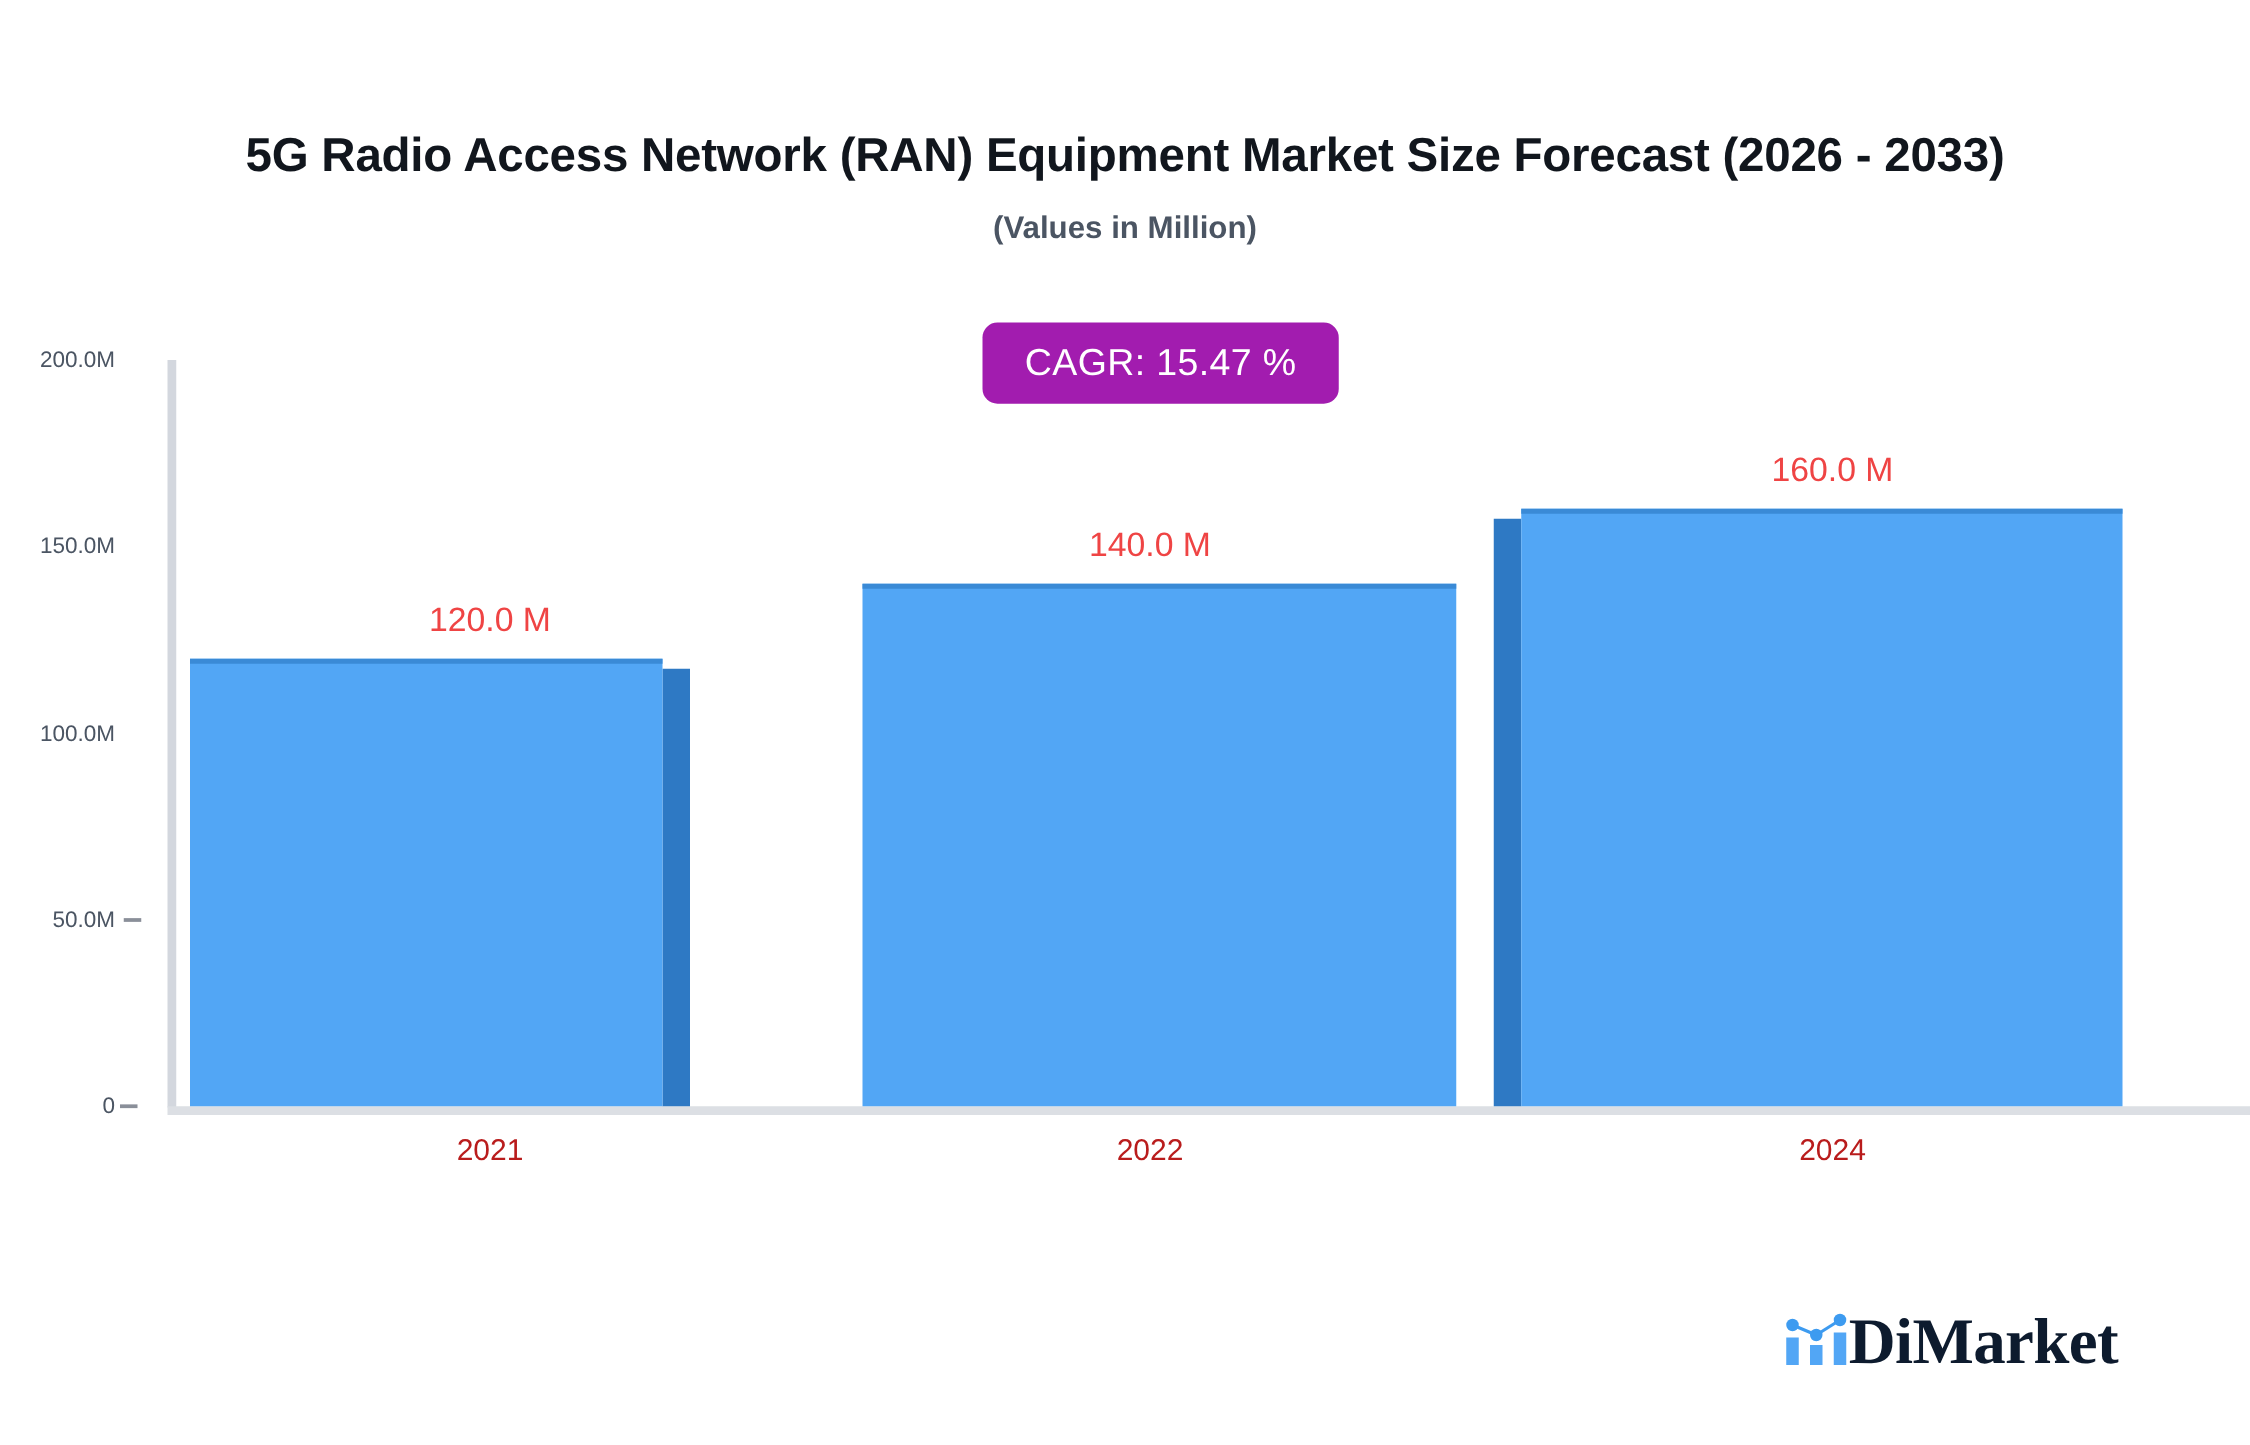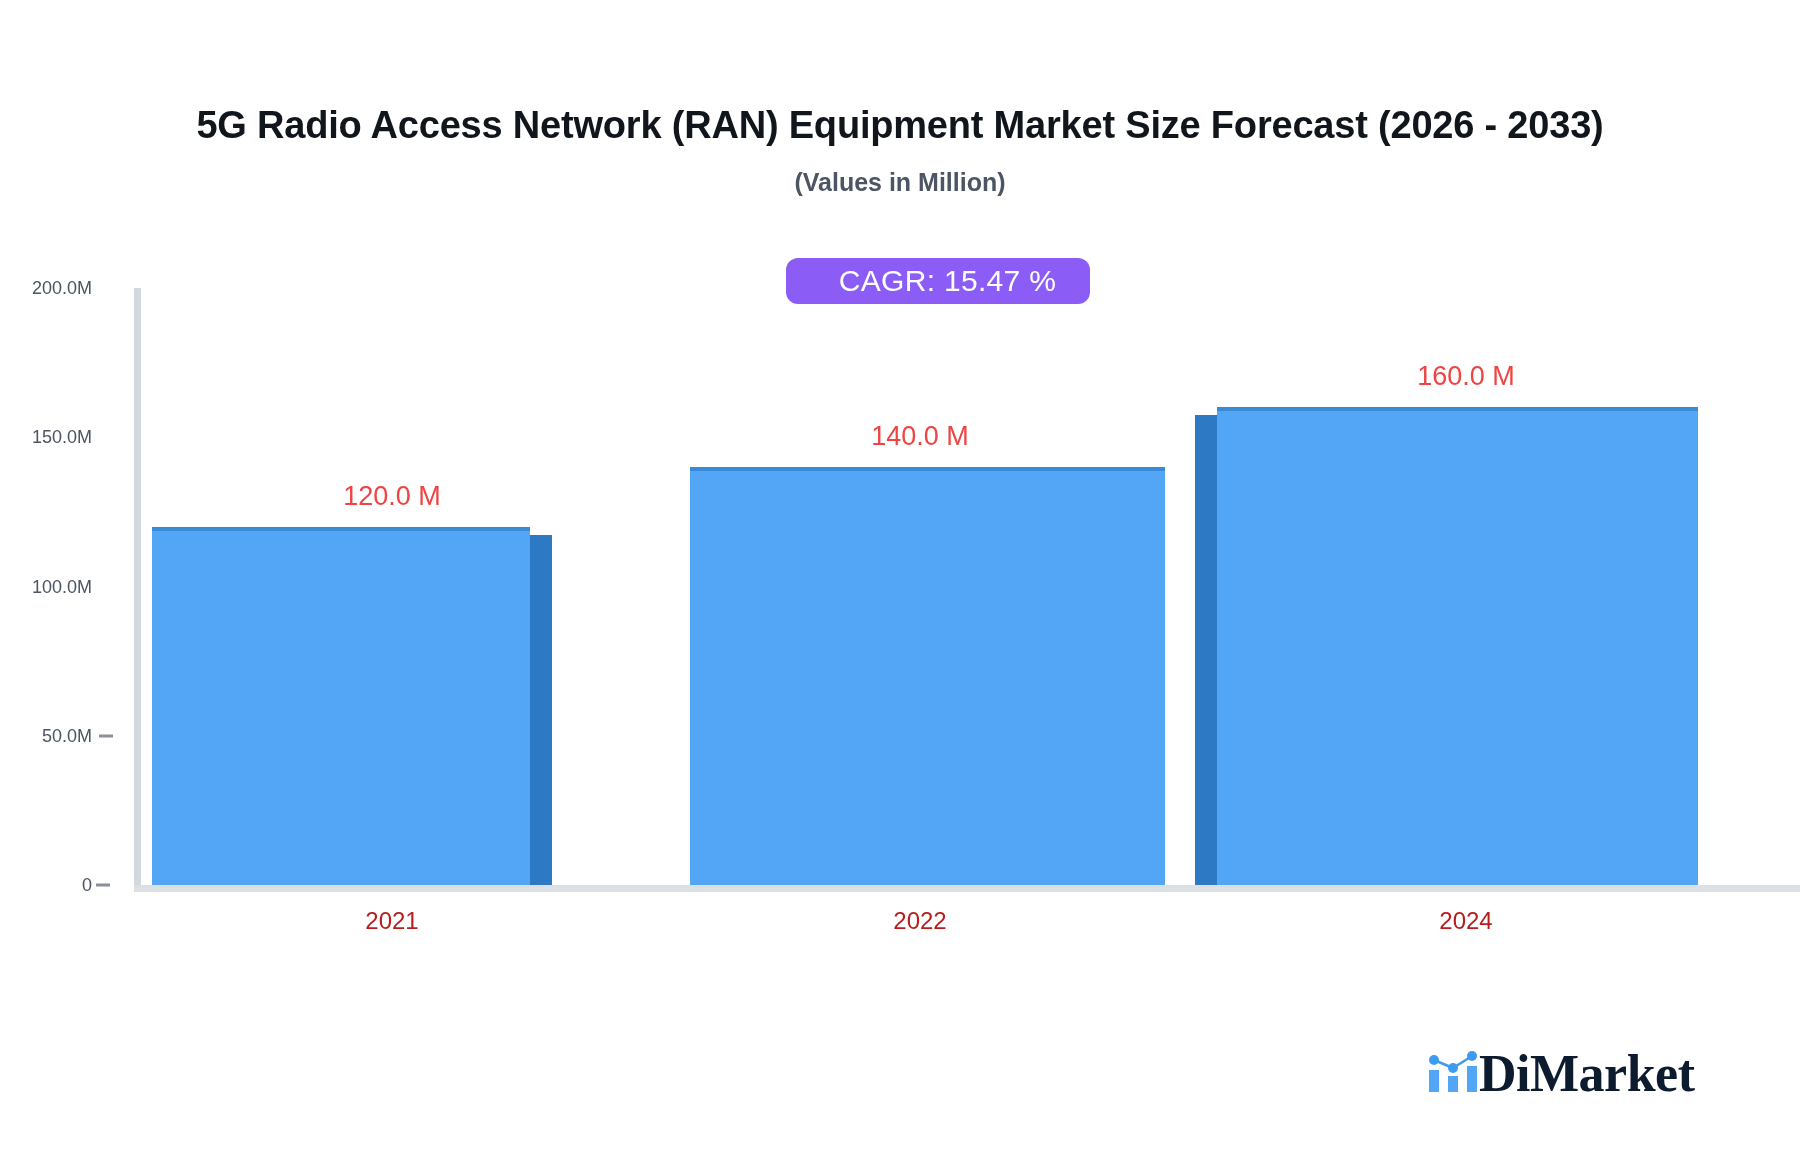--- a/index.html
+++ b/index.html
@@ -54,8 +54,8 @@
     left: 786px;
     top: 258px;
     width: 285px;
-    height: 46px;
-    background: #8b5cf6;
+    height: 65px;
+    background: #a21caf;
     border-radius: 12px;
     display: flex;
     align-items: center;
@@ -65,7 +65,6 @@
     font-weight: 400;
     letter-spacing: 0.3px;
     white-space: nowrap;
-    padding-left: 19px;
   }
 
   

